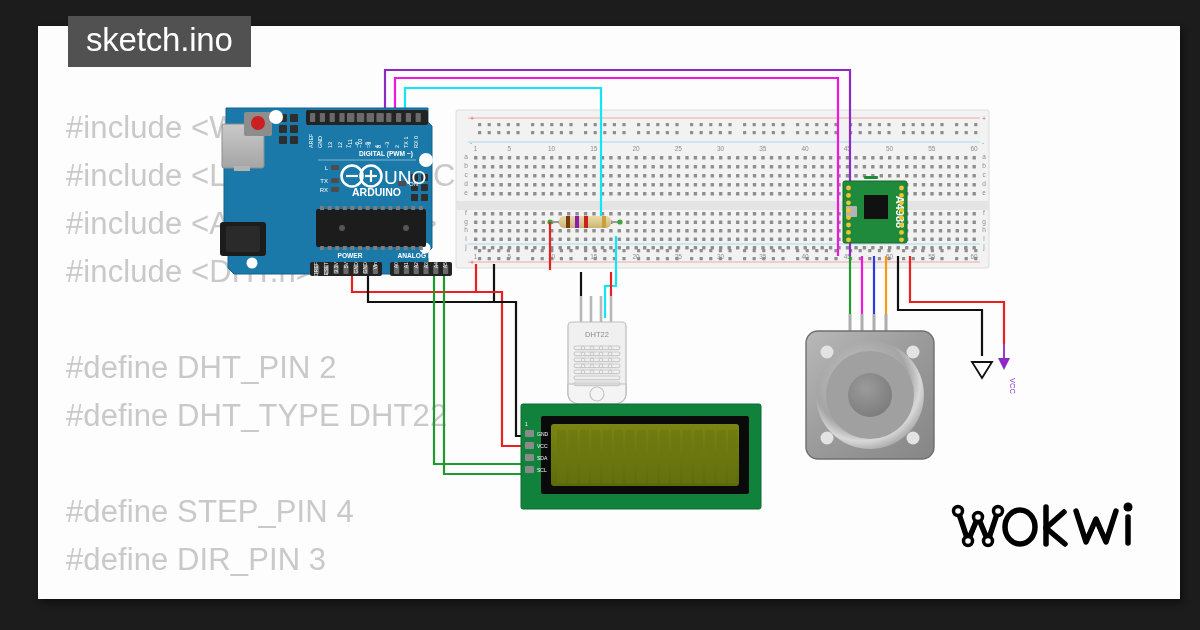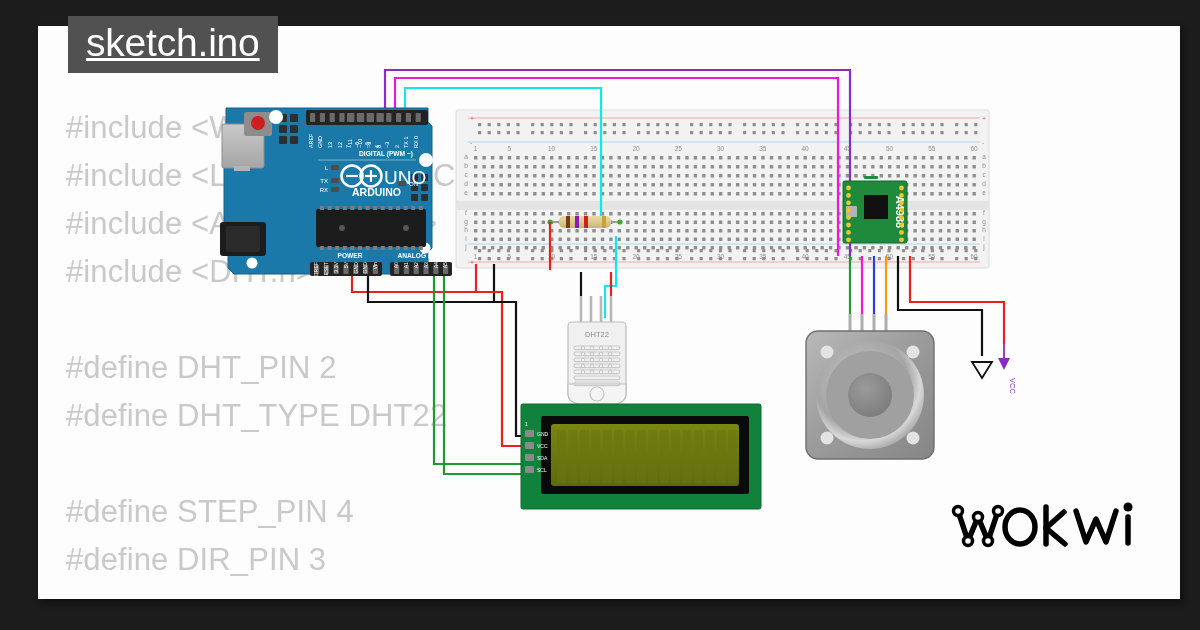--- a/index.html
+++ b/index.html
@@ -20,11 +20,10 @@
     position:absolute; left:68px; top:16px;
     background:#515151; color:#fff;
     padding:7px 18px 9px 18px;
-    font-size:39px; line-height:1.05;
+    font-size:33px; line-height:1.05;
     letter-spacing:-0.2px;
     z-index:40;
     white-space:nowrap;
-    text-decoration:underline;
   }
 
   

